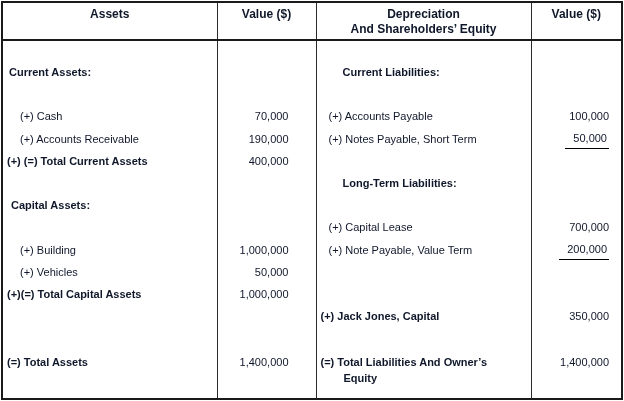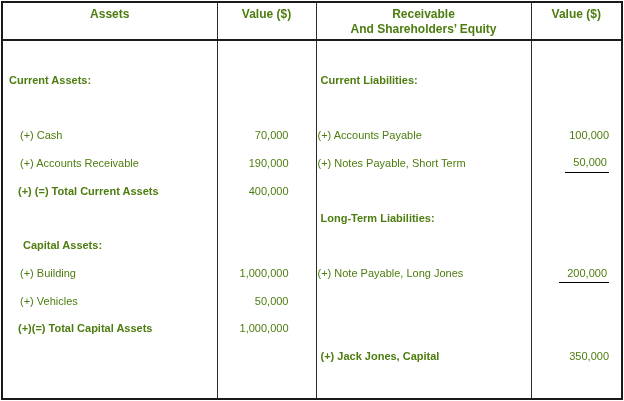--- a/index.html
+++ b/index.html
@@ -5,7 +5,7 @@
   html,body{margin:0;padding:0;background:#ffffff;}
   .frame{
     width:624px;height:401px;box-sizing:border-box;background:#fff;
-    font-family:"Liberation Sans",sans-serif;color:#4d7c0f;
+    font-family:"Liberation Sans",sans-serif;color:#0f172a;
   }
   table.bs{
     width:622px;height:399px;margin:1px;table-layout:fixed;

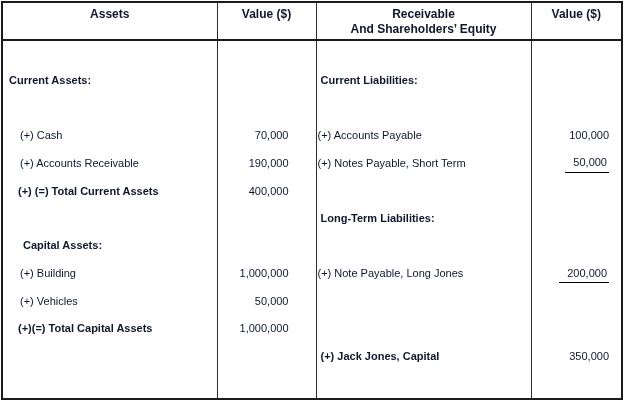--- a/index.html
+++ b/index.html
@@ -63,7 +63,7 @@
         <th>Assets</th>
         <th>Value ($)</th>
         <th>
-          <div>Receivable</div>
+          <div>Depreciation</div>
           <div>And Shareholders’ Equity</div>
         </th>
         <th>Value ($)</th>

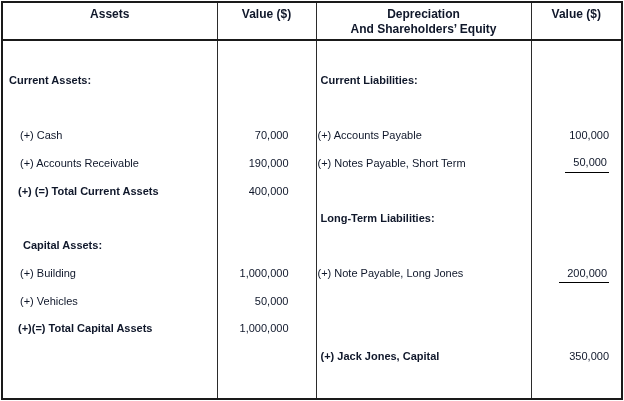--- a/index.html
+++ b/index.html
@@ -31,7 +31,7 @@
   .L.h-lg{padding-left:20px}
   .L.it{padding-left:17px}
   .L.tt{padding-left:15px}
-  .R.h-md{padding-left:4px}
+  .R.h-md{padding-left:26px}
   .R.h-lg{padding-left:22px}
   .R.it{padding-left:1px}
   .R.tt{padding-left:2px}

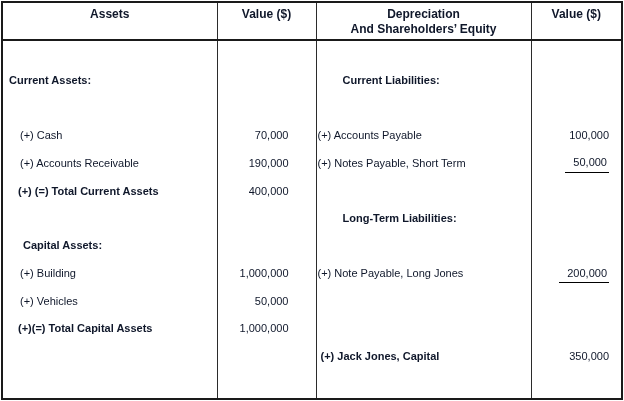--- a/index.html
+++ b/index.html
@@ -33,7 +33,7 @@
   .L.tt{padding-left:15px}
   .R.h-md{padding-left:26px}
   .R.h-lg{padding-left:22px}
-  .R.it{padding-left:1px}
+  .R.it{padding-left:12px}
   .R.tt{padding-left:2px}
   .R.bit{padding-left:4px}
   .R.tw{padding-left:27px;text-indent:-23px;white-space:pre-line;}

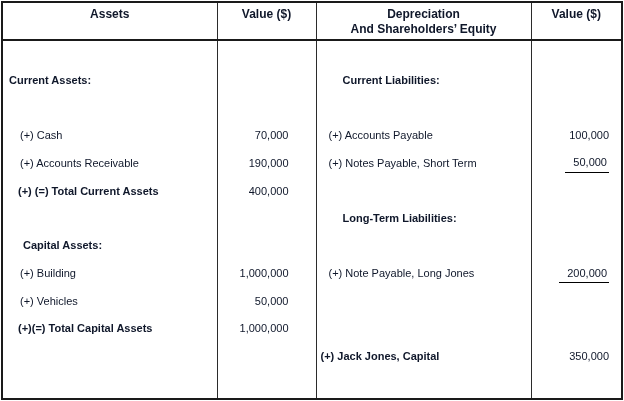--- a/index.html
+++ b/index.html
@@ -30,7 +30,7 @@
   .L.h-sm{padding-left:6px}
   .L.h-lg{padding-left:20px}
   .L.it{padding-left:17px}
-  .L.tt{padding-left:15px}
+  .L.tt{padding-left:4px}
   .R.h-md{padding-left:26px}
   .R.h-lg{padding-left:22px}
   .R.it{padding-left:12px}

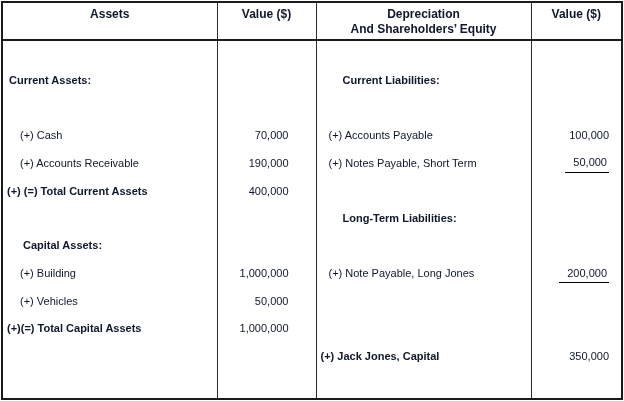--- a/index.html
+++ b/index.html
@@ -28,7 +28,7 @@
   
   .h-sm,.h-md,.h-lg,.tt,.bit,.tw{font-weight:bold;margin-left:16px;}
   .L.h-sm{padding-left:6px}
-  .L.h-lg{padding-left:20px}
+  .L.h-lg{padding-left:8px}
   .L.it{padding-left:17px}
   .L.tt{padding-left:4px}
   .R.h-md{padding-left:26px}

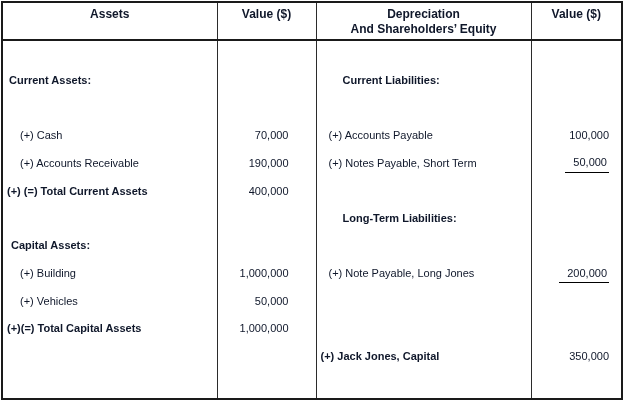--- a/index.html
+++ b/index.html
@@ -120,6 +120,12 @@
           <td class="val rv"></td>
         </tr>
         <tr>
+          <td class="lbl L "></td>
+          <td class="val lv"></td>
+          <td class="lbl R it">(+) Capital Lease</td>
+          <td class="val rv">700,000</td>
+        </tr>
+        <tr>
           <td class="lbl L it">(+) Building</td>
           <td class="val lv">1,000,000</td>
           <td class="lbl R it ul">(+) Note Payable, Long Jones</td>

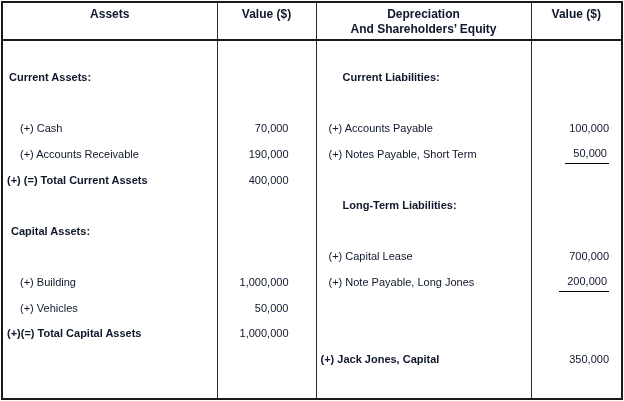--- a/index.html
+++ b/index.html
@@ -128,7 +128,7 @@
         <tr>
           <td class="lbl L it">(+) Building</td>
           <td class="val lv">1,000,000</td>
-          <td class="lbl R it ul">(+) Note Payable, Long Jones</td>
+          <td class="lbl R it ul">(+) Note Payable, Value Term</td>
           <td class="val rv"><span class="uv">200,000</span></td>
         </tr>
         <tr>

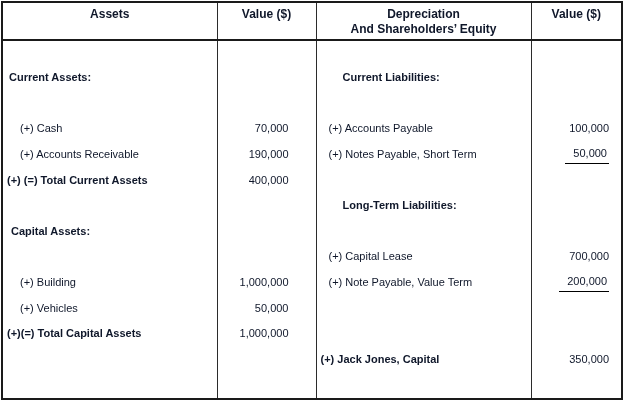--- a/index.html
+++ b/index.html
@@ -155,6 +155,13 @@
           <td class="lbl R "></td>
           <td class="val rv"></td>
         </tr>
+        <tr class="grand">
+          <td class="lbl L tt">(=) Total Assets</td>
+          <td class="val lv">1,400,000</td>
+          <td class="lbl R tw">(=) Total Liabilities And Owner’s
+Equity</td>
+          <td class="val rv">1,400,000</td>
+        </tr>
       </tbody>
     <tbody>
       <tr class="filler">

